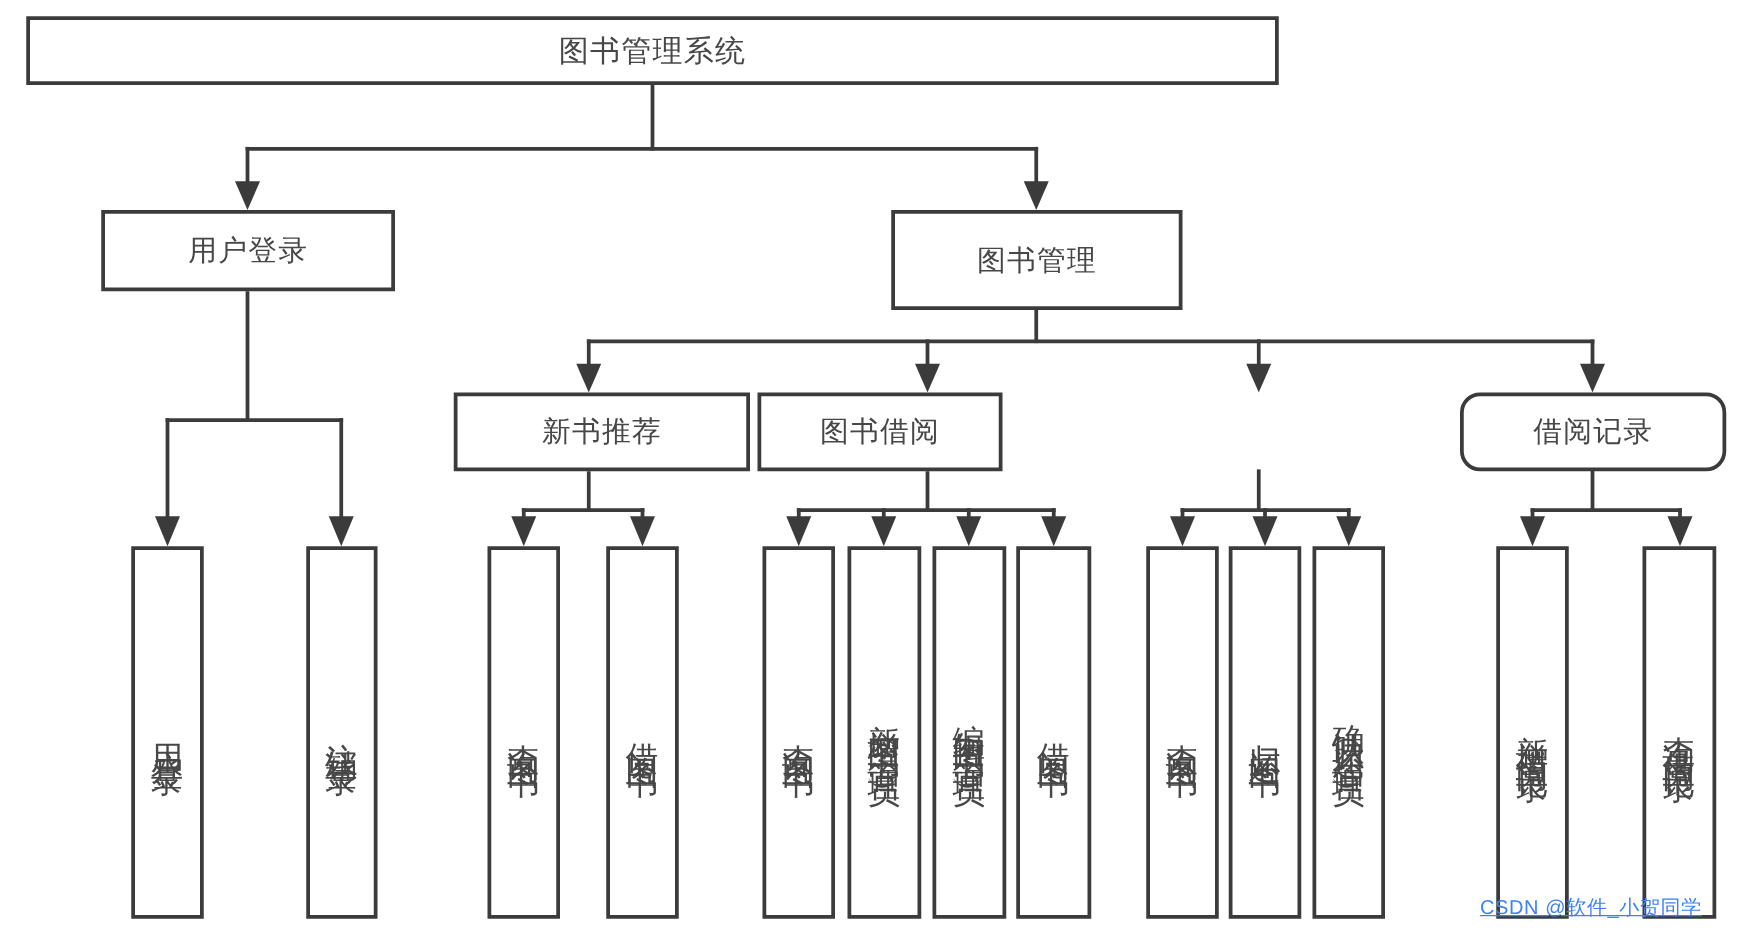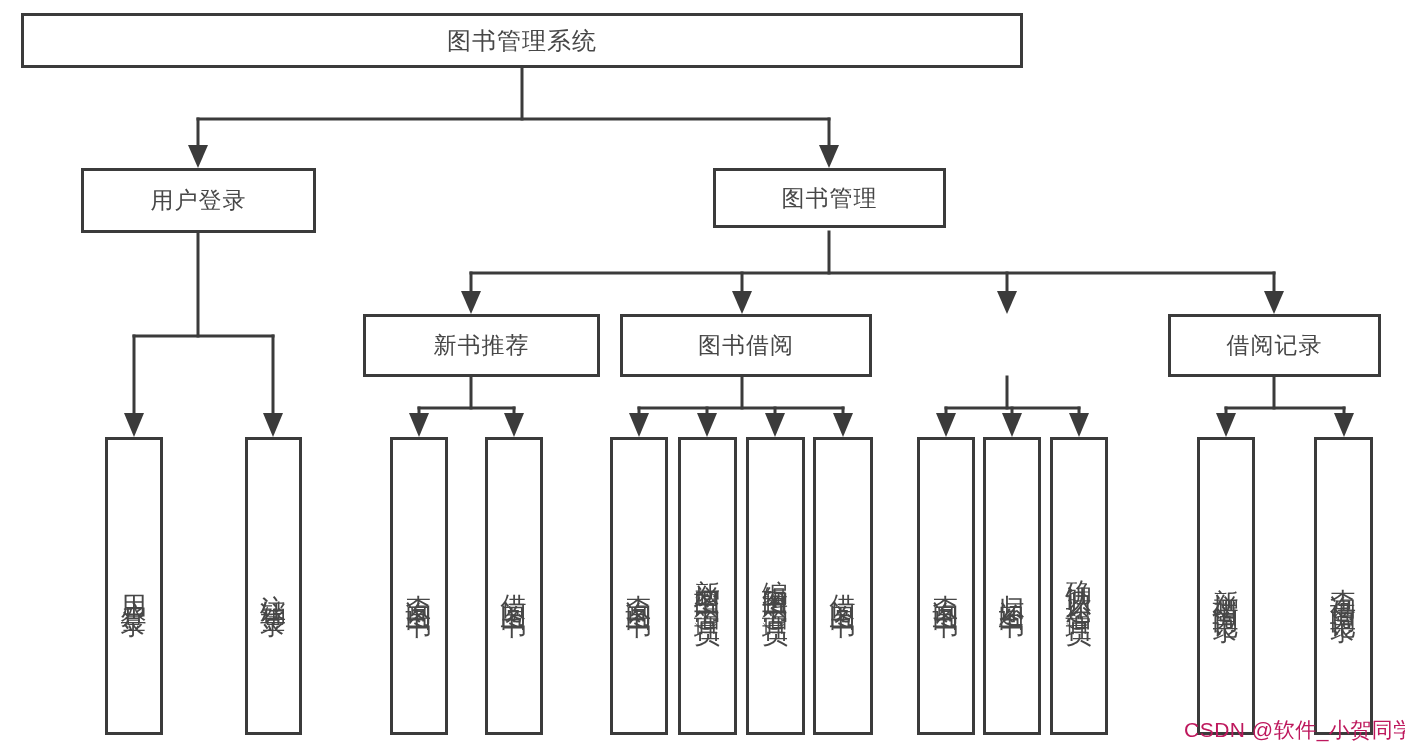--- a/index.html
+++ b/index.html
@@ -143,7 +143,7 @@
   <div class="node hnode root-node" style="left:21px; top:13px; width:1002px; height:55px;">图书管理系统</div>
 
   <div class="node hnode" style="left:81px; top:168px; width:235px; height:65px;">用户登录</div>
-  <div class="node hnode" style="left:713px; top:168px; width:233px; height:60px;">图书管理</div>
+  <div class="node hnode" style="left:713px; top:168px; width:233px; height:80px;">图书管理</div>
 
   <div class="node hnode" style="left:363px; top:314px; width:237px; height:63px;">新书推荐</div>
   <div class="node hnode" style="left:620px; top:314px; width:252px; height:63px;">图书借阅</div>

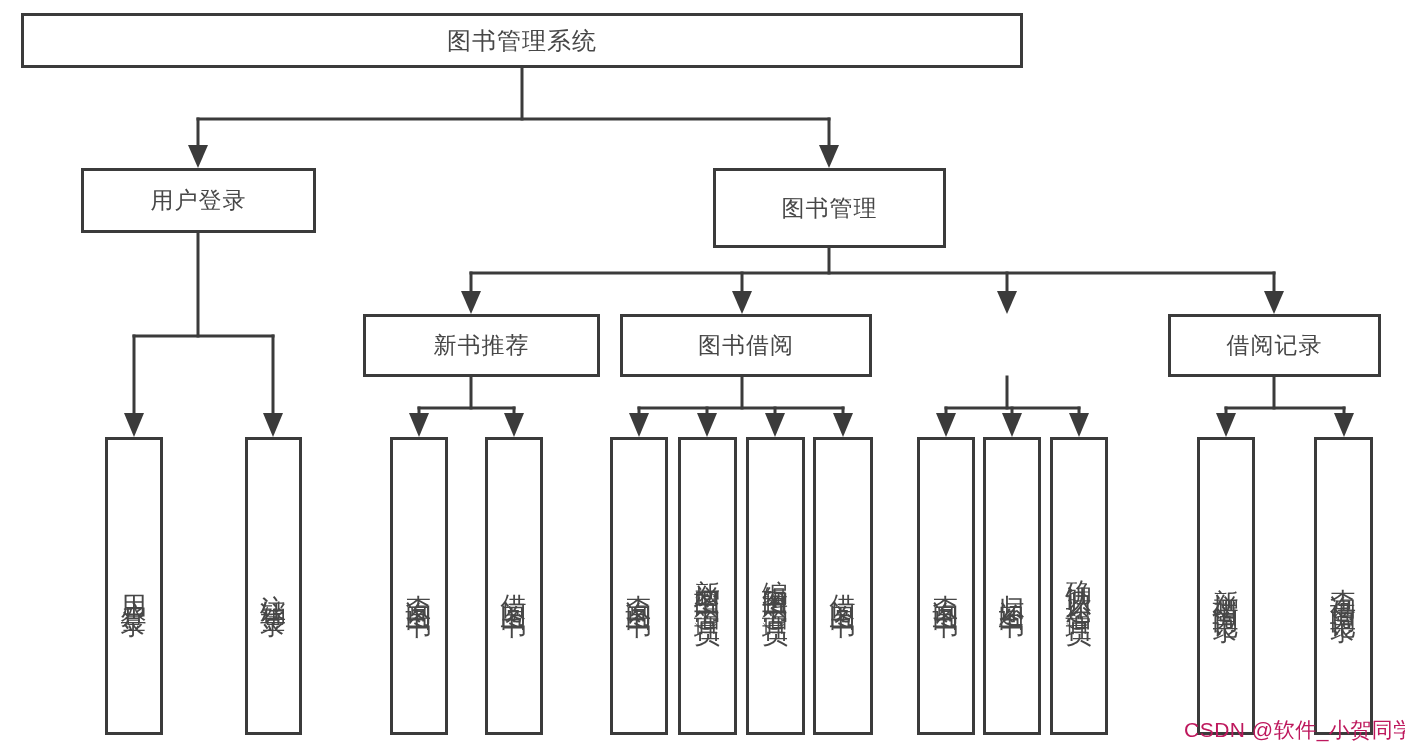--- a/index.html
+++ b/index.html
@@ -146,7 +146,7 @@
   <div class="node hnode" style="left:713px; top:168px; width:233px; height:80px;">图书管理</div>
 
   <div class="node hnode" style="left:363px; top:314px; width:237px; height:63px;">新书推荐</div>
-  <div class="node hnode" style="left:620px; top:314px; width:252px; height:63px;">图书借阅</div>
+  <div class="node hnode" style="left:606px; top:314px; width:196px; height:63px;">图书借阅</div>
   <div class="node hnode" style="left:1168px; top:314px; width:213px; height:63px;">借阅记录</div>
 
   <div class="node leaf" style="left:105px; top:437px; width:58px; height:298px;">用户登录</div>

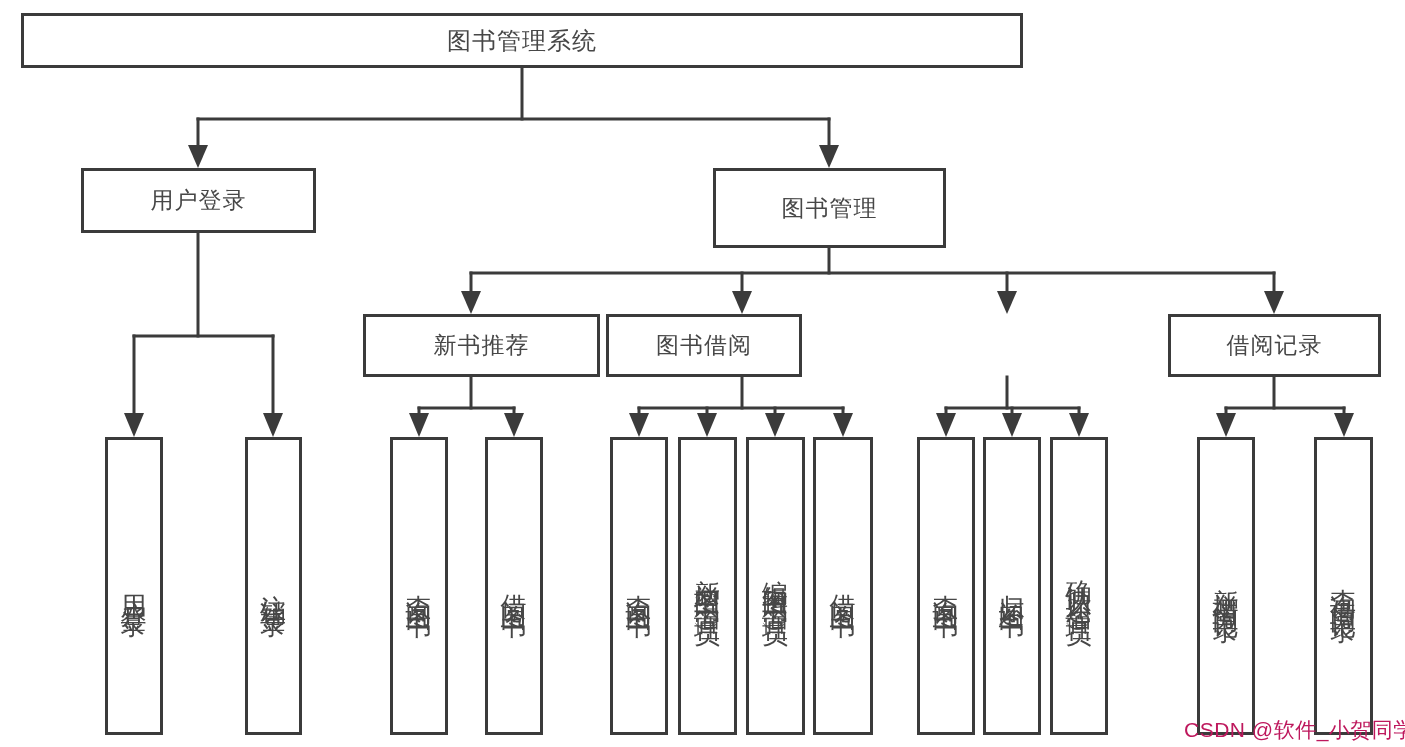--- a/index.html
+++ b/index.html
@@ -147,7 +147,7 @@
 
   <div class="node hnode" style="left:363px; top:314px; width:237px; height:63px;">新书推荐</div>
   <div class="node hnode" style="left:606px; top:314px; width:196px; height:63px;">图书借阅</div>
-  <div class="node hnode" style="left:1168px; top:314px; width:213px; height:63px;">借阅记录</div>
+  <div class="node hnode" style="left:1168px; top:314px; width:213px; height:63px;border-radius:16px;">借阅记录</div>
 
   <div class="node leaf" style="left:105px; top:437px; width:58px; height:298px;">用户登录</div>
   <div class="node leaf" style="left:245px; top:437px; width:57px; height:298px;">注销登录</div>

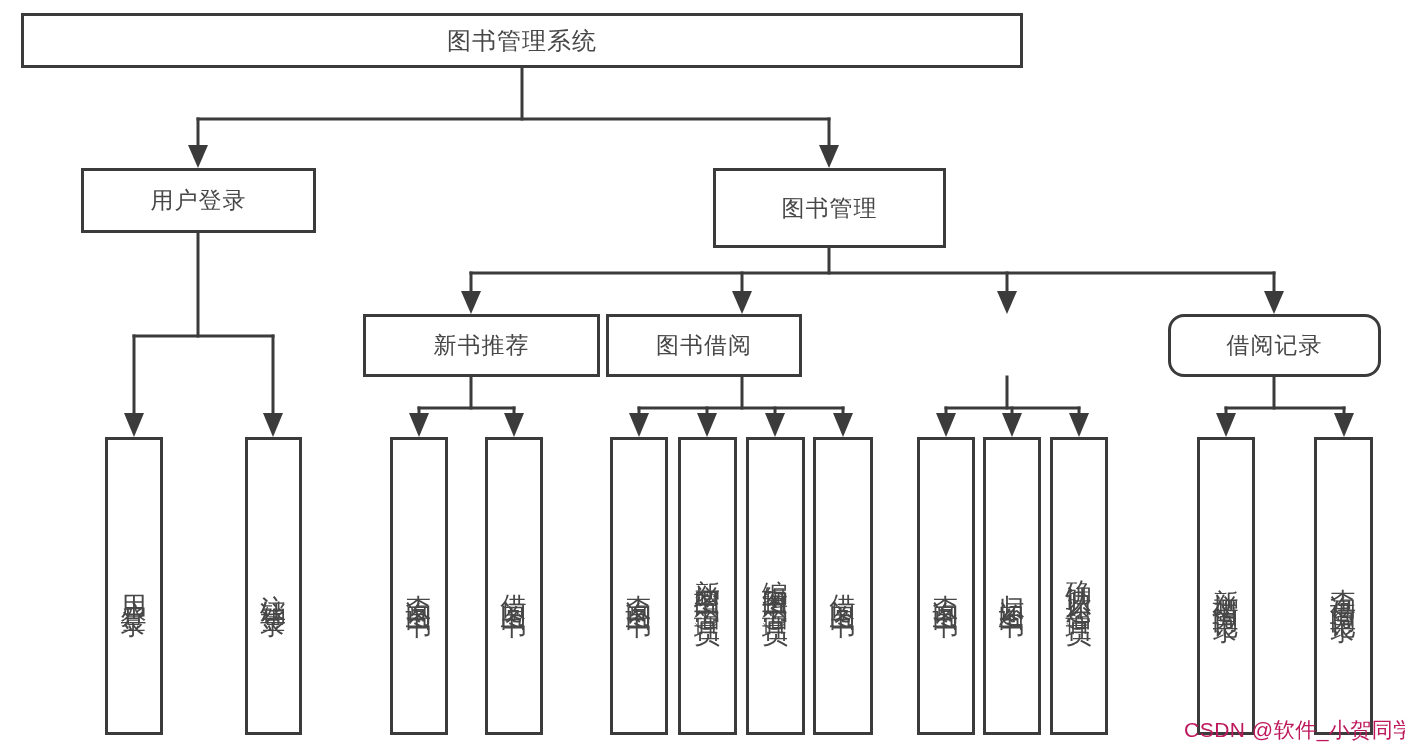--- a/index.html
+++ b/index.html
@@ -52,11 +52,12 @@
     left: 1184px;
     top: 716px;
     width: 221px;
-    font-size: 21px;
+    font-size: 16px;
     letter-spacing: 0.5px;
-    color: #be185d;
+    color: #3b82f6;
     white-space: nowrap;
     z-index: 2;
+    text-decoration: underline;
   }
 </style>
 </head>

